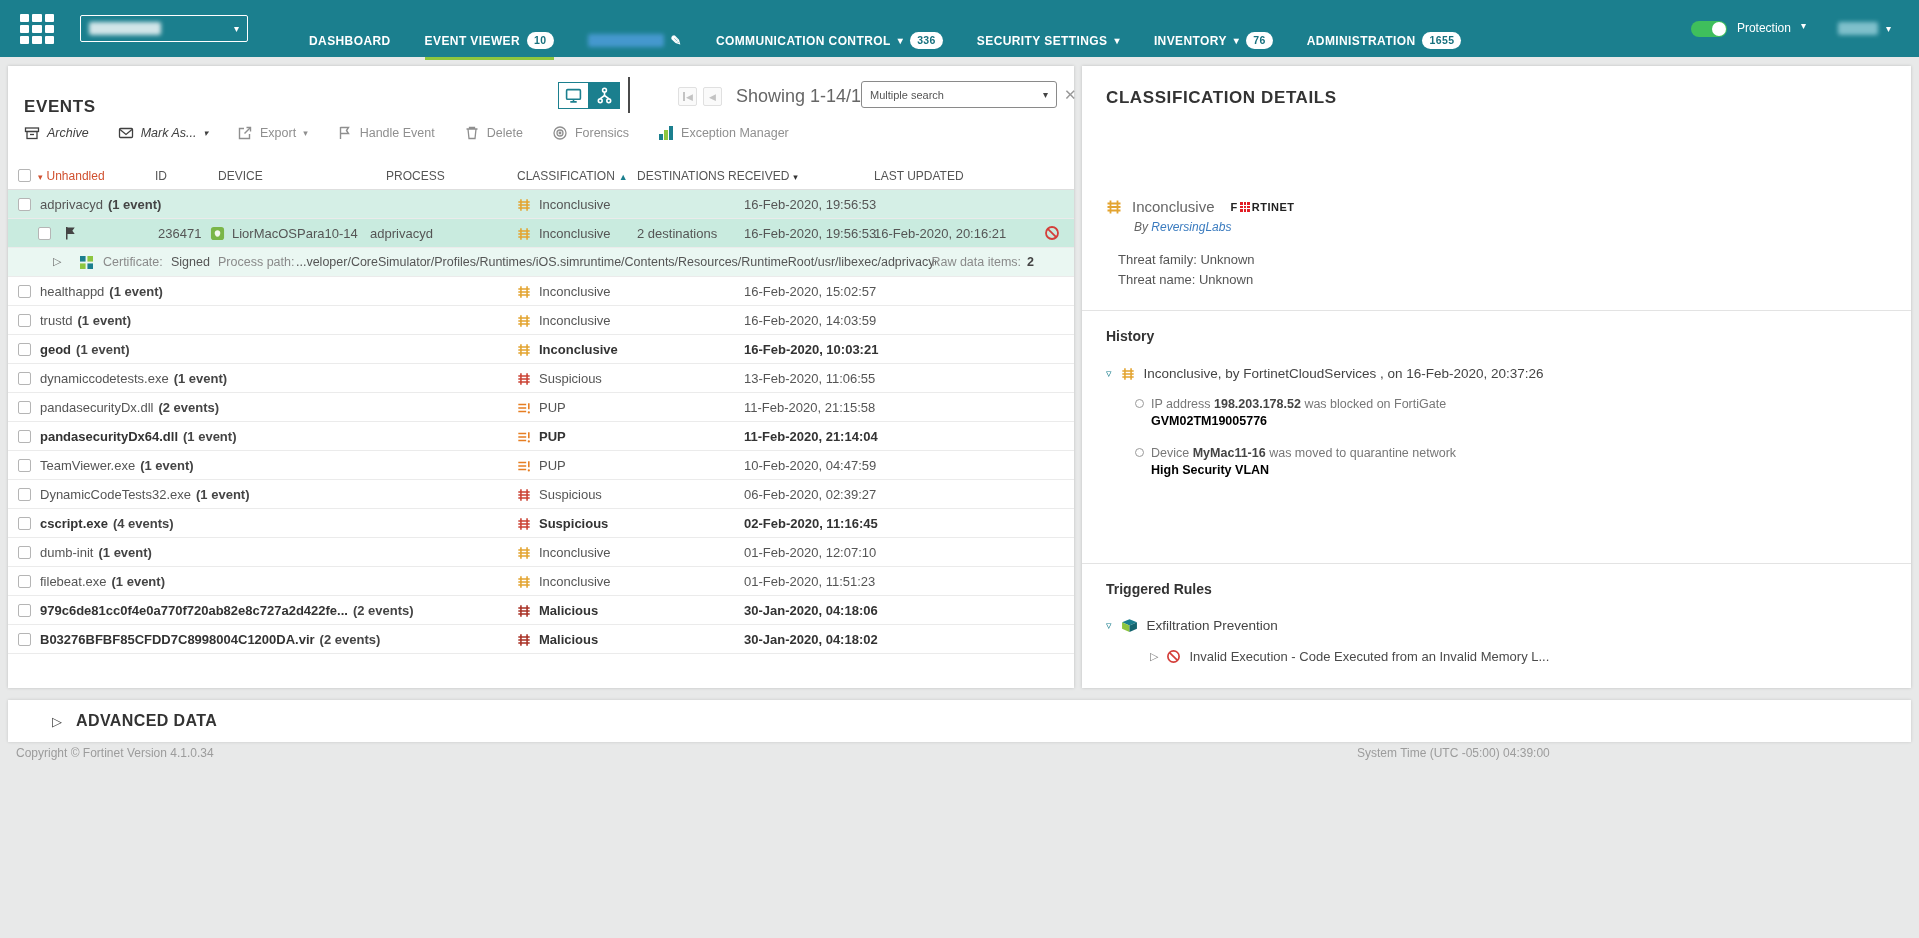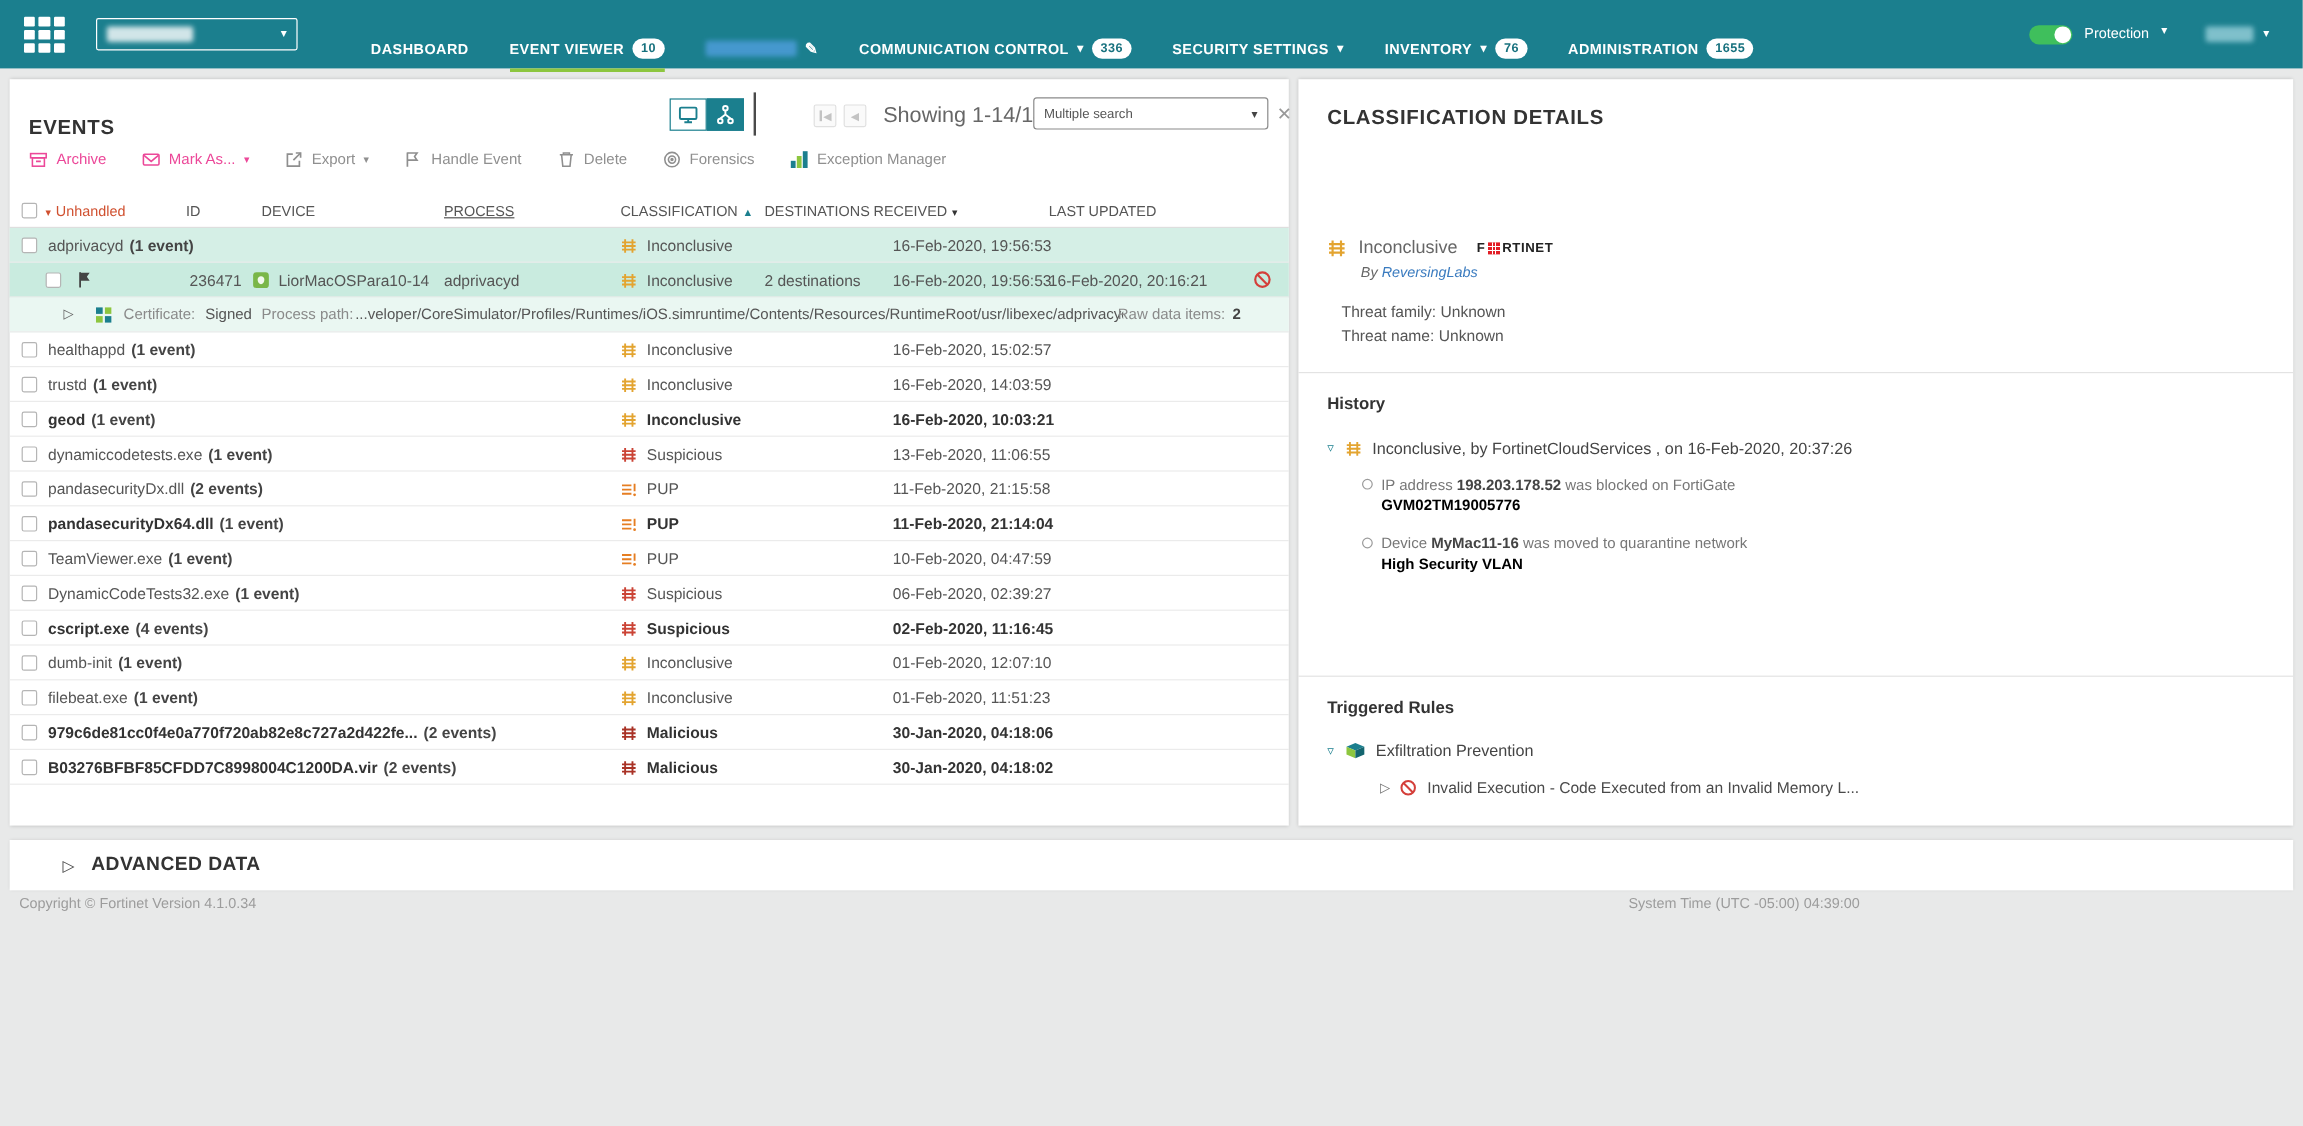--- a/index.html
+++ b/index.html
@@ -53,7 +53,7 @@
   
   .toolbar { position:absolute; left:16px; top:59px; display:flex; align-items:center; gap:29px; }
   .tool { display:flex; align-items:center; gap:7px; font-size:12.5px; color:#8f8f8f; background:none; border:none; cursor:pointer; padding:0; font-family:"Liberation Sans",sans-serif; }
-  .tool.disabled { color:#ec4899; }
+  .tool.disabled { color:#404040;font-style:italic; }
   .tool svg { width:16px; height:16px; }
   .tool .tcaret { font-size:9px; color:inherit; }
 

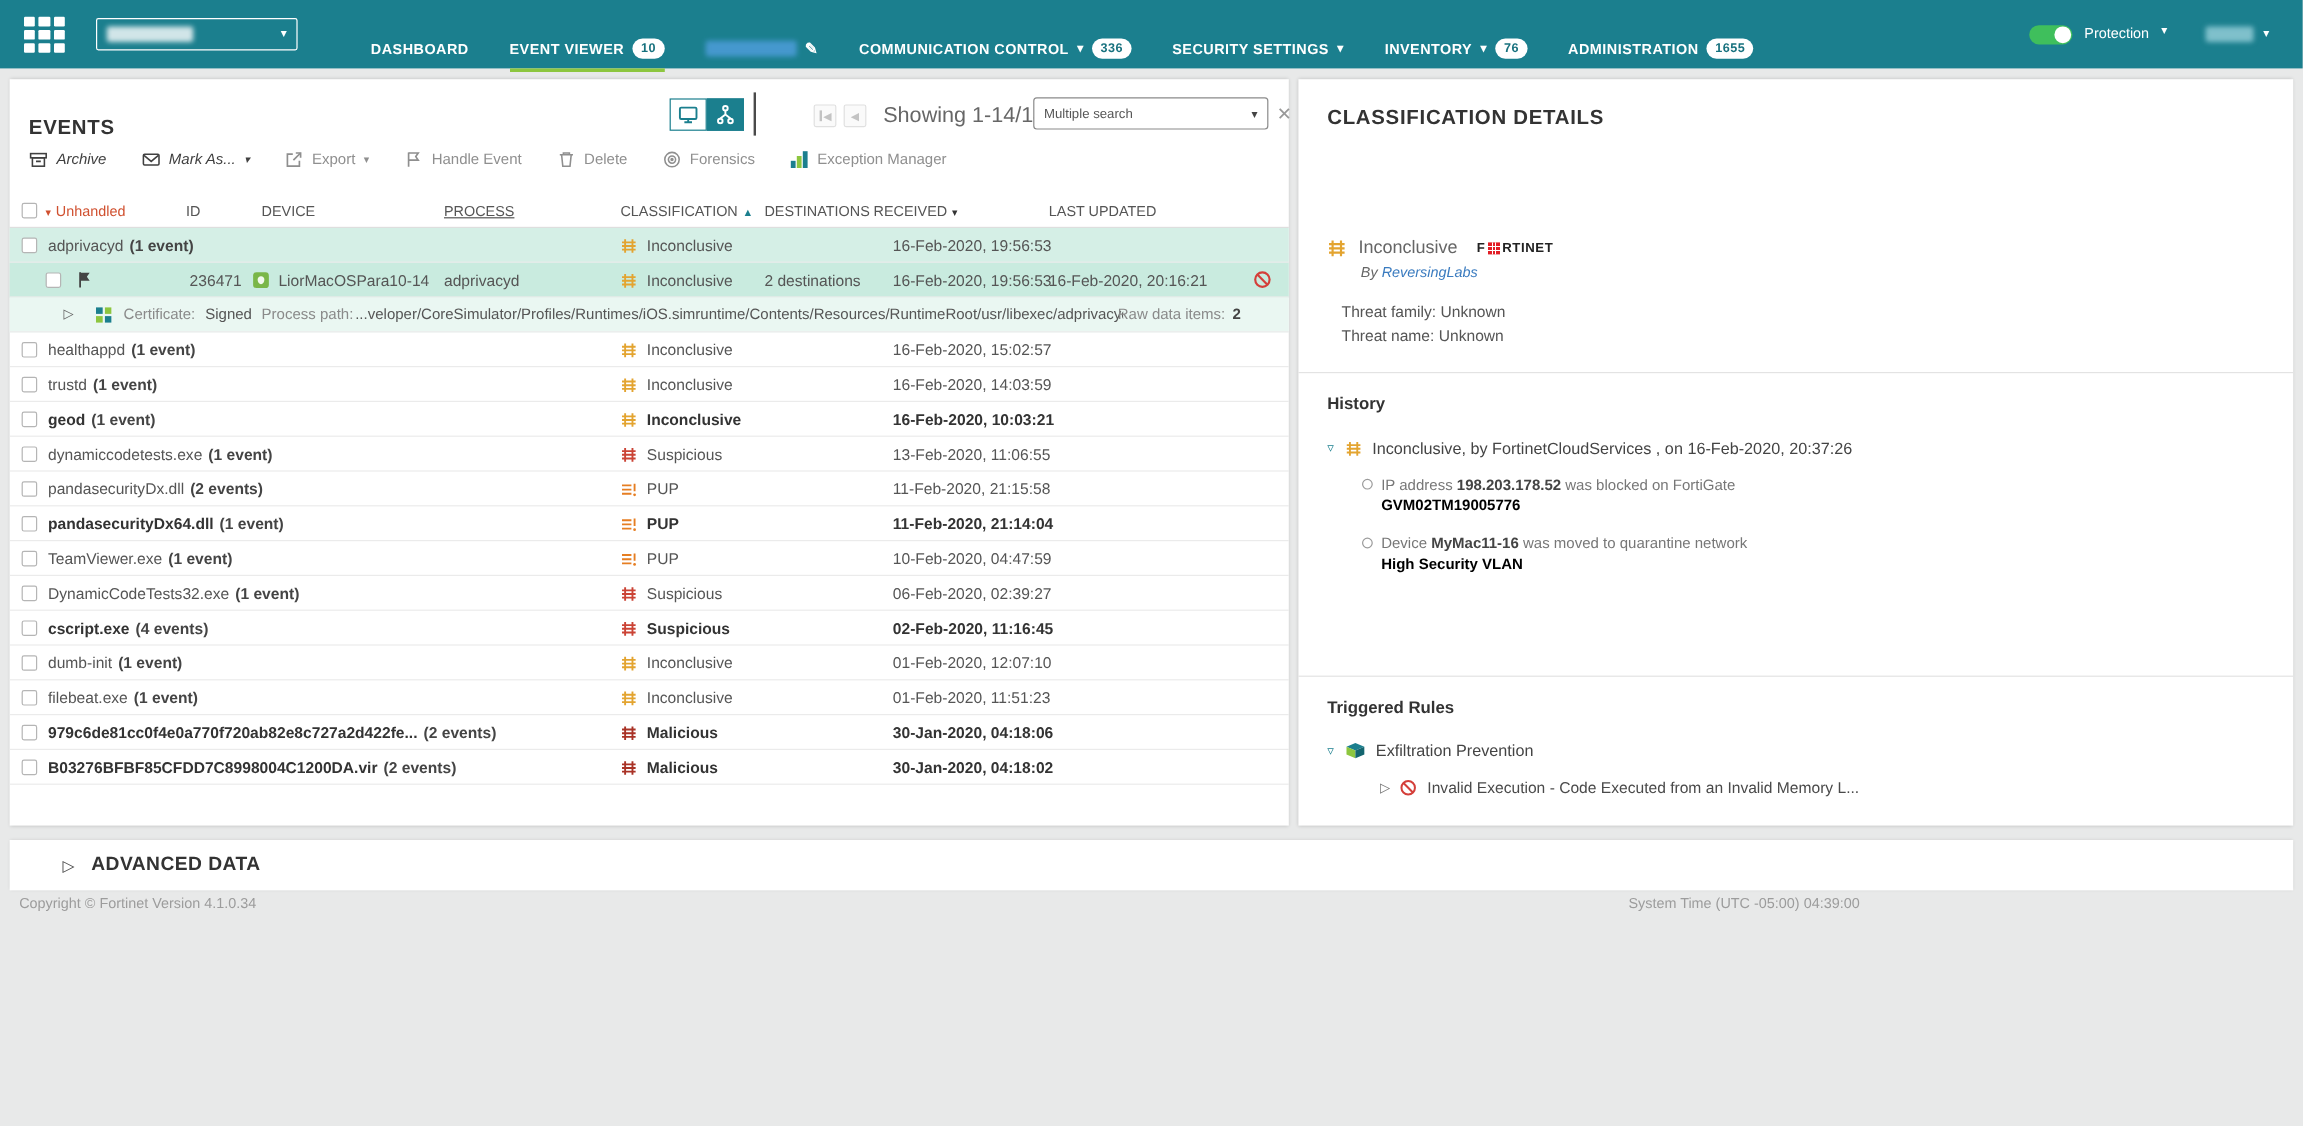--- a/index.html
+++ b/index.html
@@ -63,7 +63,7 @@
   .h-chk { left:10px; top:6px; }
   .h-unh { left:30px; color:#d0502f; }
   .h-unh .hu-caret { font-size:9px; margin-right:4px; }
-  .h-id { left:147px; } .h-dev { left:210px; } .h-proc { left:362px;text-decoration:underline; }
+  .h-id { left:147px; } .h-dev { left:210px; } .h-proc { left:378px; }
   .h-class { left:509px; } .h-dest { left:629px; } .h-recv { left:720px; } .h-upd { left:866px; }
   .sort-up { color:#1b7f8e; font-size:9px; margin-left:4px; }
   .sort-down { color:#333; font-size:9px; margin-left:4px; }

